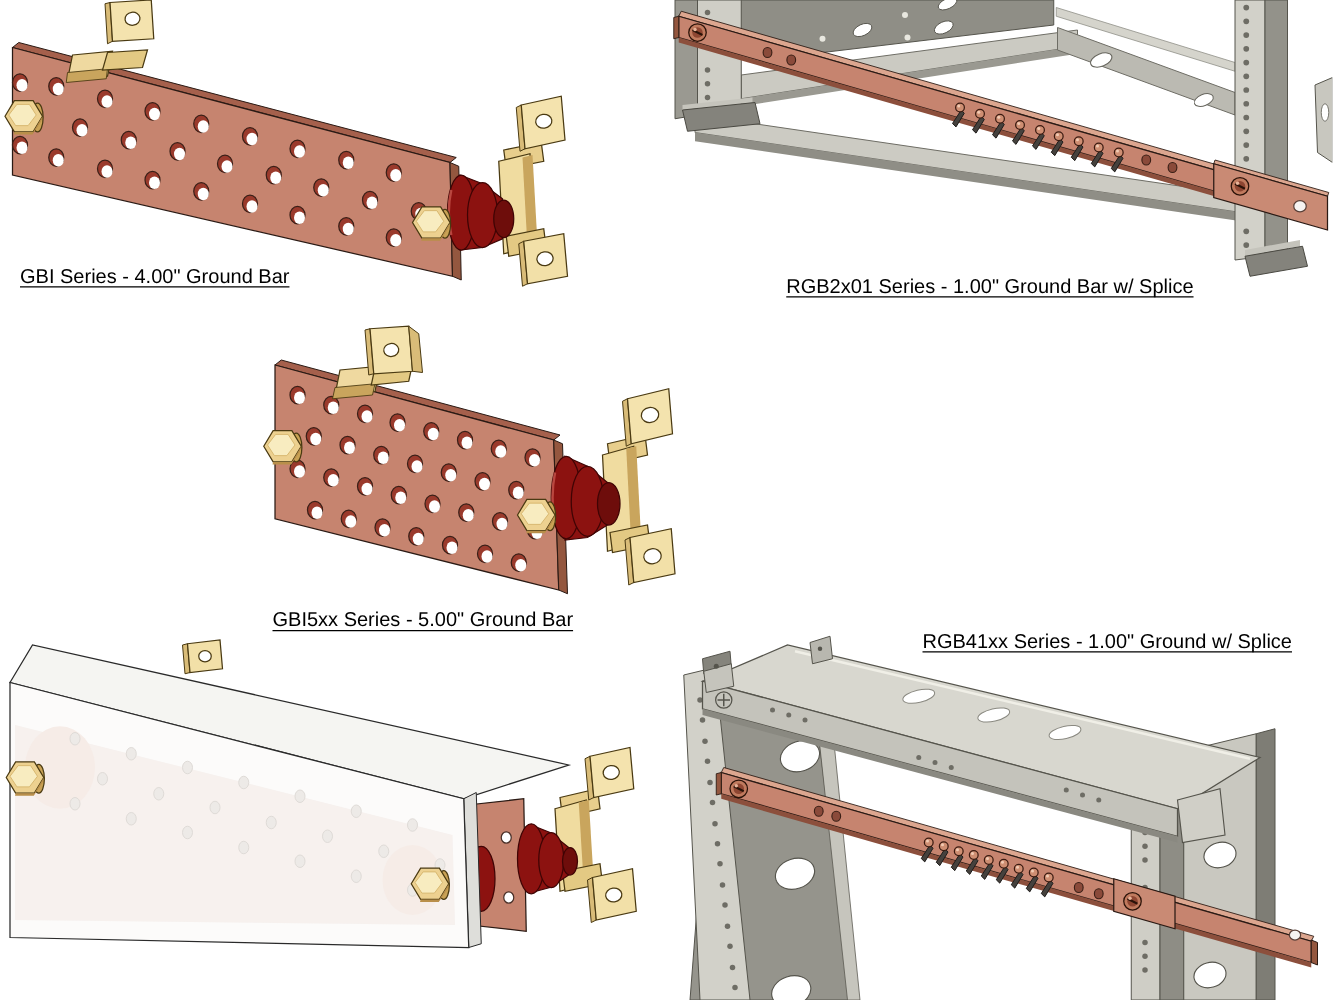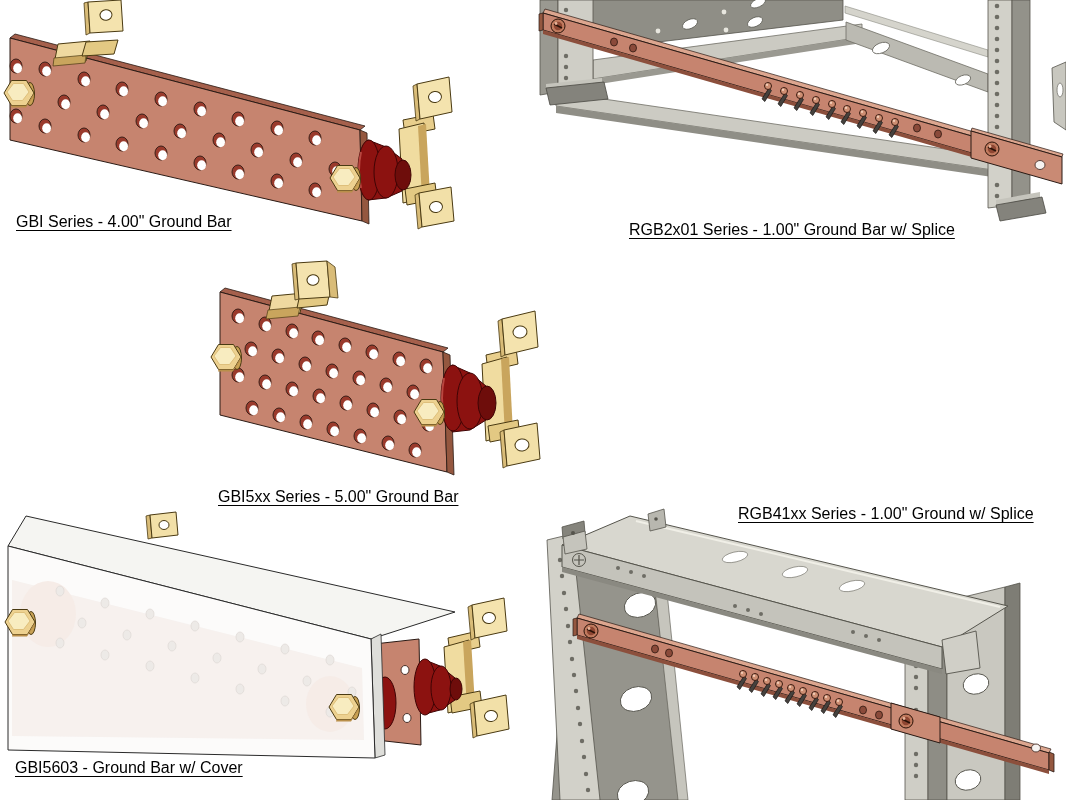--- a/index.html
+++ b/index.html
@@ -467,7 +467,6 @@
 <span class="caption" style="left:629px; top:221px;">RGB2x01 Series - 1.00" Ground Bar w/ Splice</span>
 <span class="caption" style="left:218px; top:488px;">GBI5xx Series - 5.00" Ground Bar</span>
 <span class="caption" style="left:738px; top:505px;">RGB41xx Series - 1.00" Ground w/ Splice</span>
-<span class="caption" style="left:15px;  top:759px;">GBI5603 - Ground Bar w/ Cover</span>
 
 </div>
 

